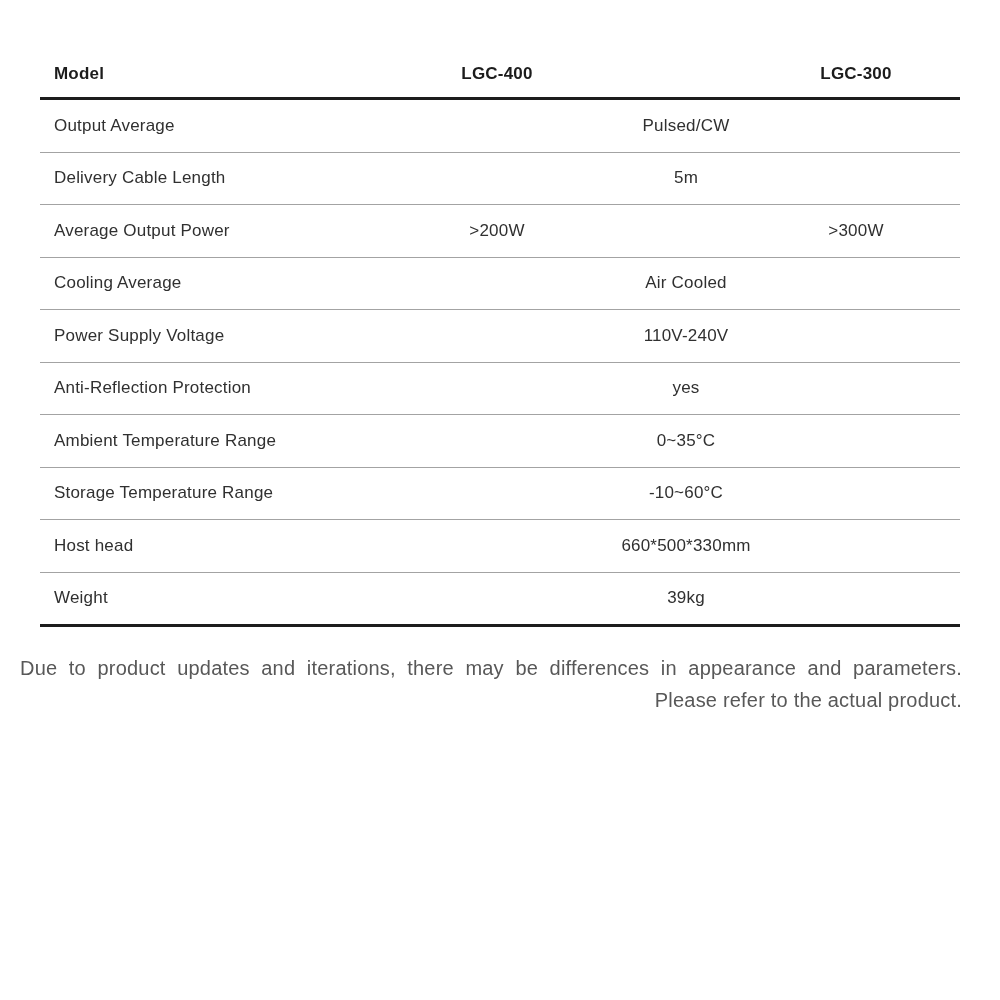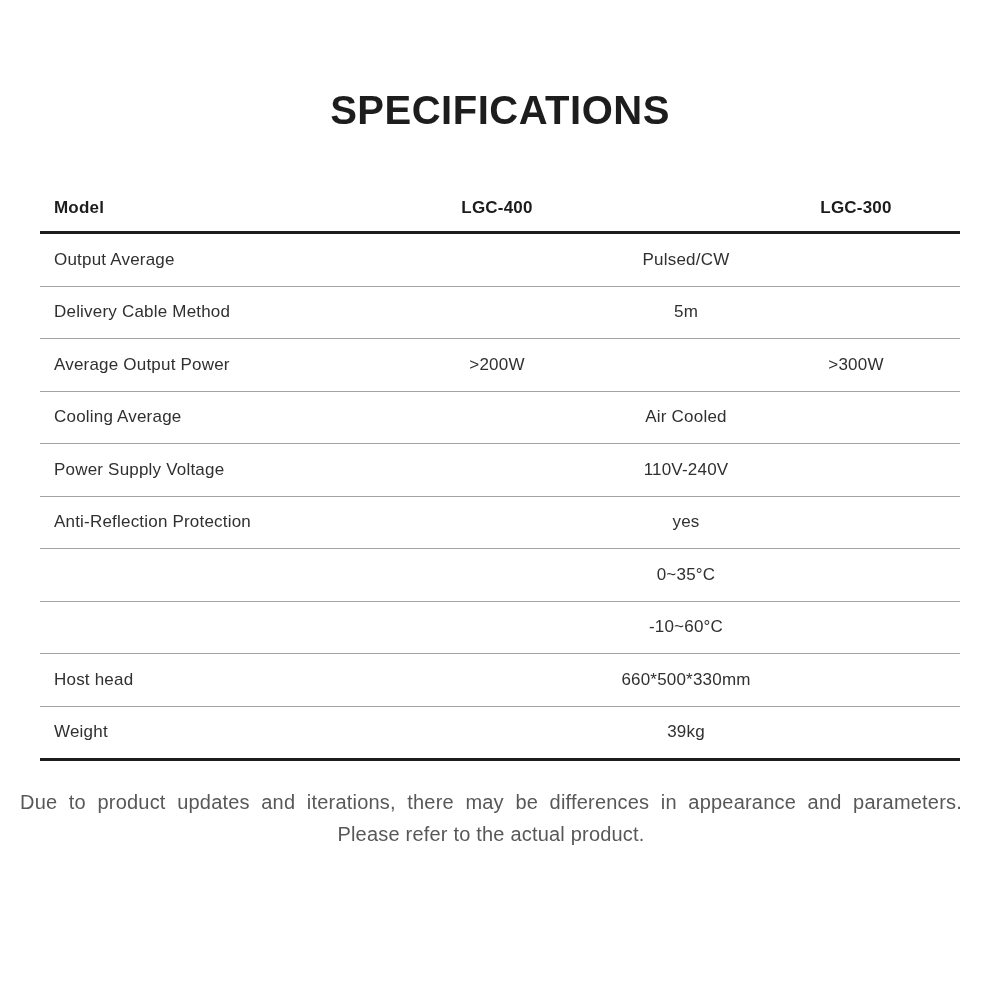--- a/index.html
+++ b/index.html
@@ -65,7 +65,6 @@
 
 <div class="page">
 
-  <h1 class="title">SPECIFICATIONS</h1>
 
   <div class="spec-table">
     <div class="row header-row">

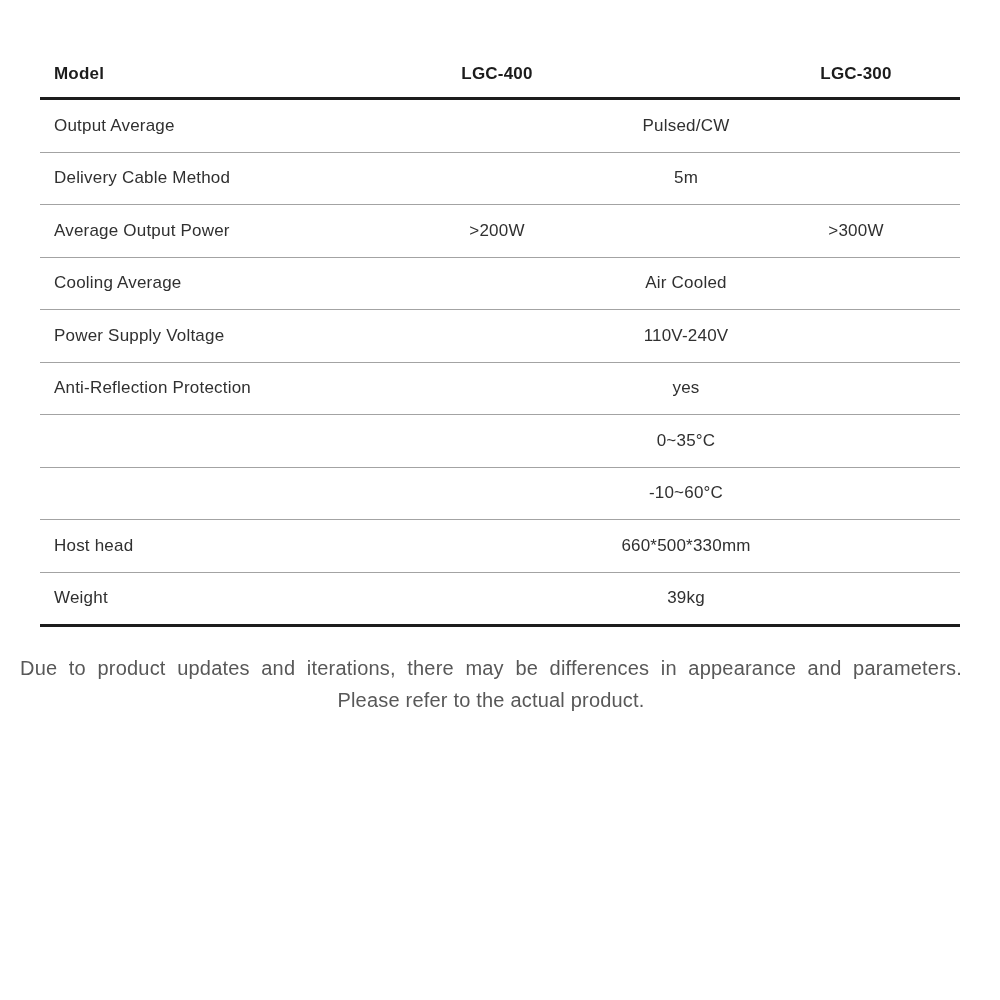--- a/index.html
+++ b/index.html
@@ -80,7 +80,7 @@
     </div>
 
     <div class="row">
-      <span class="cell label">Delivery Cable Method</span>
+      <span class="cell label">Delivery Cable Length</span>
       <span class="cell merged">5m</span>
 
     </div>

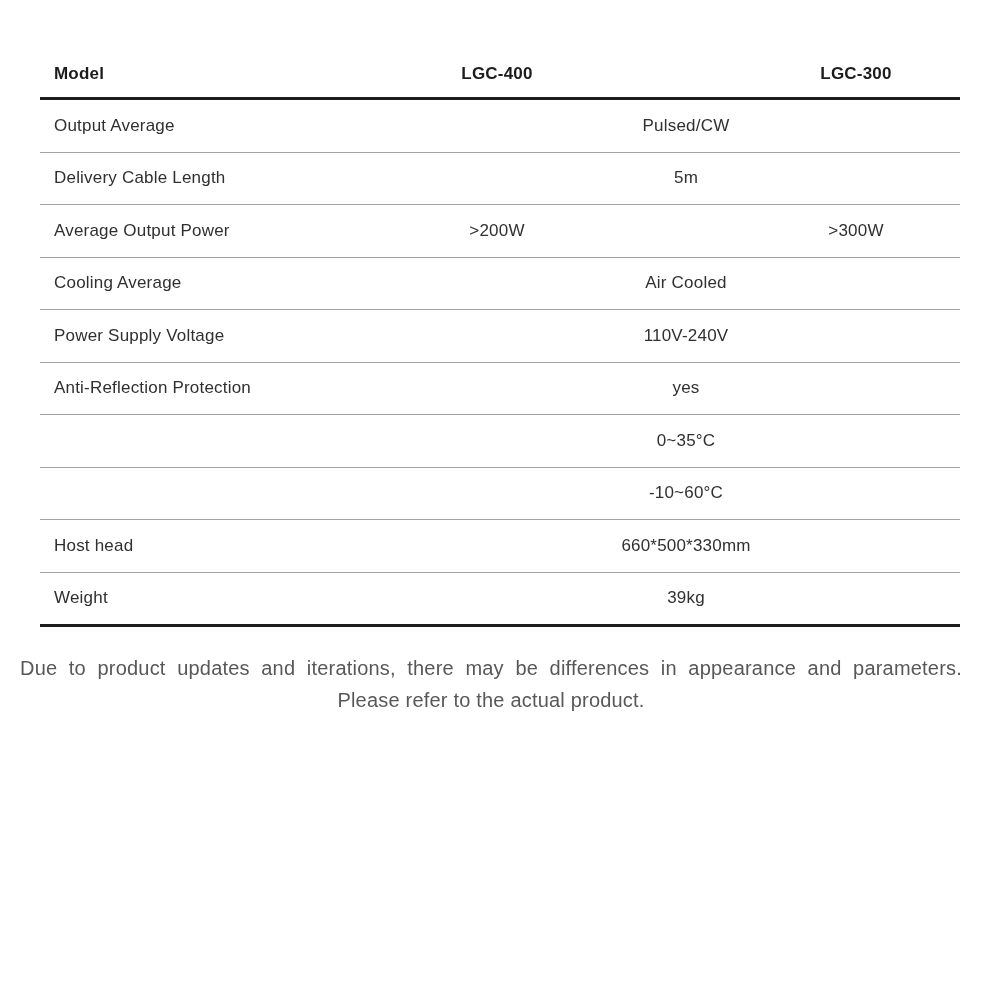--- a/index.html
+++ b/index.html
@@ -112,6 +112,7 @@
     </div>
 
     <div class="row">
+      <span class="cell label">Ambient Temperature Range</span>
       <span class="cell merged">0~35°C</span>
 
     </div>

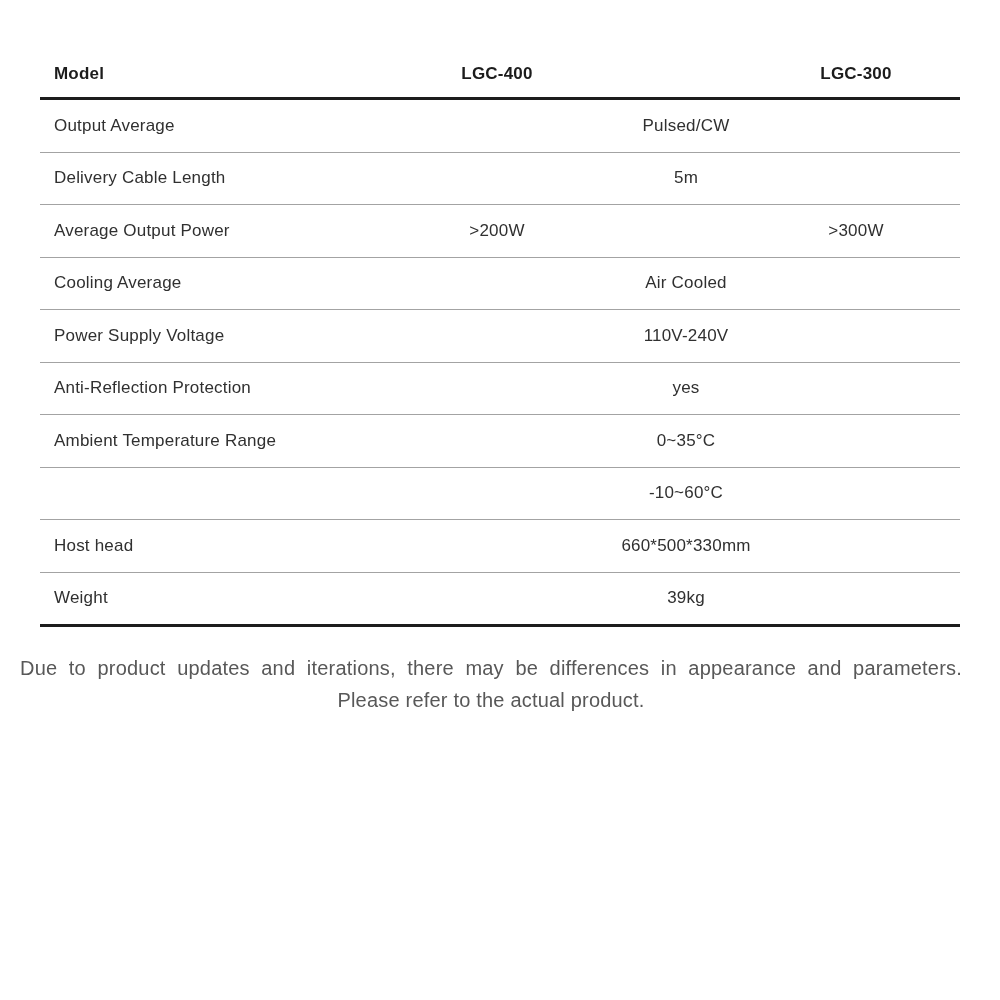--- a/index.html
+++ b/index.html
@@ -118,6 +118,7 @@
     </div>
 
     <div class="row">
+      <span class="cell label">Storage Temperature Range</span>
       <span class="cell merged">-10~60°C</span>
 
     </div>

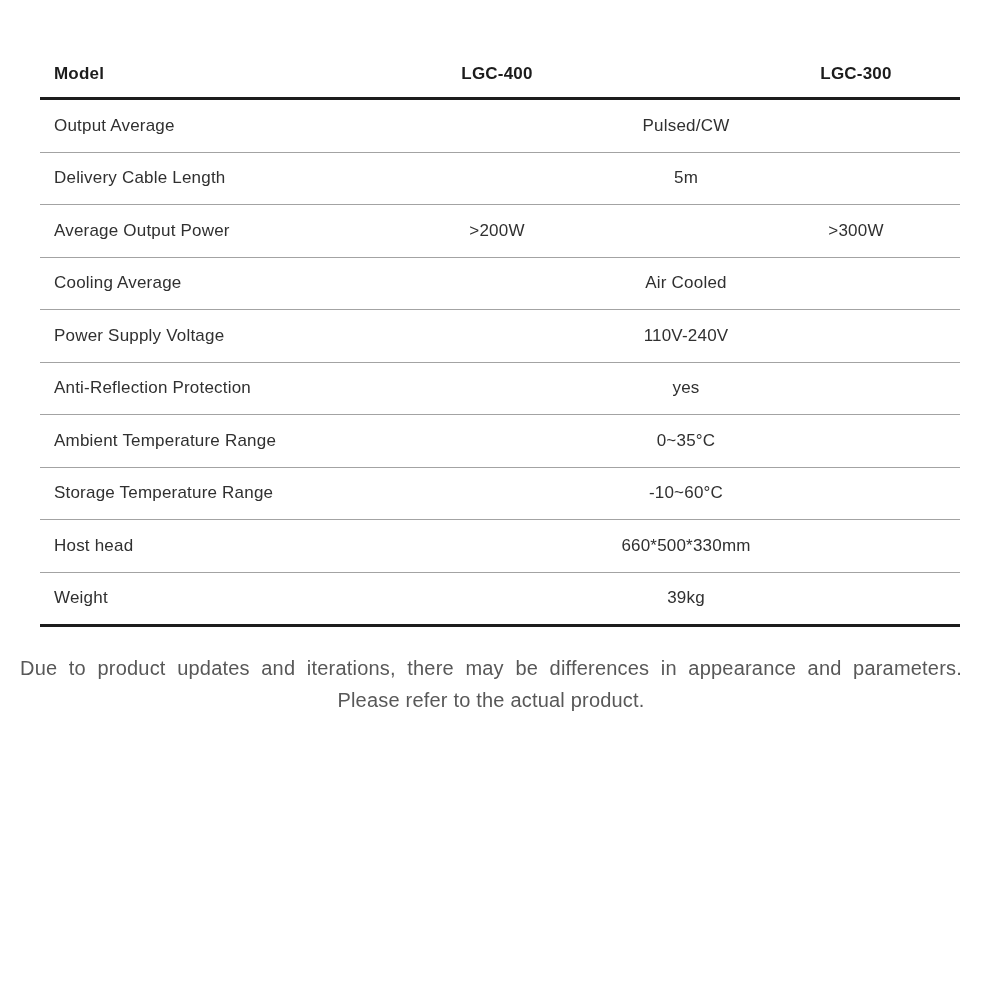--- a/index.html
+++ b/index.html
@@ -58,7 +58,7 @@
     letter-spacing: 0.2px;
   }
   .disclaimer .line1 { text-align: justify; text-align-last: justify; }
-  .disclaimer .line2 { text-align: center; }
+  .disclaimer .line2 { text-align: right; }
 </style>
 </head>
 <body>

